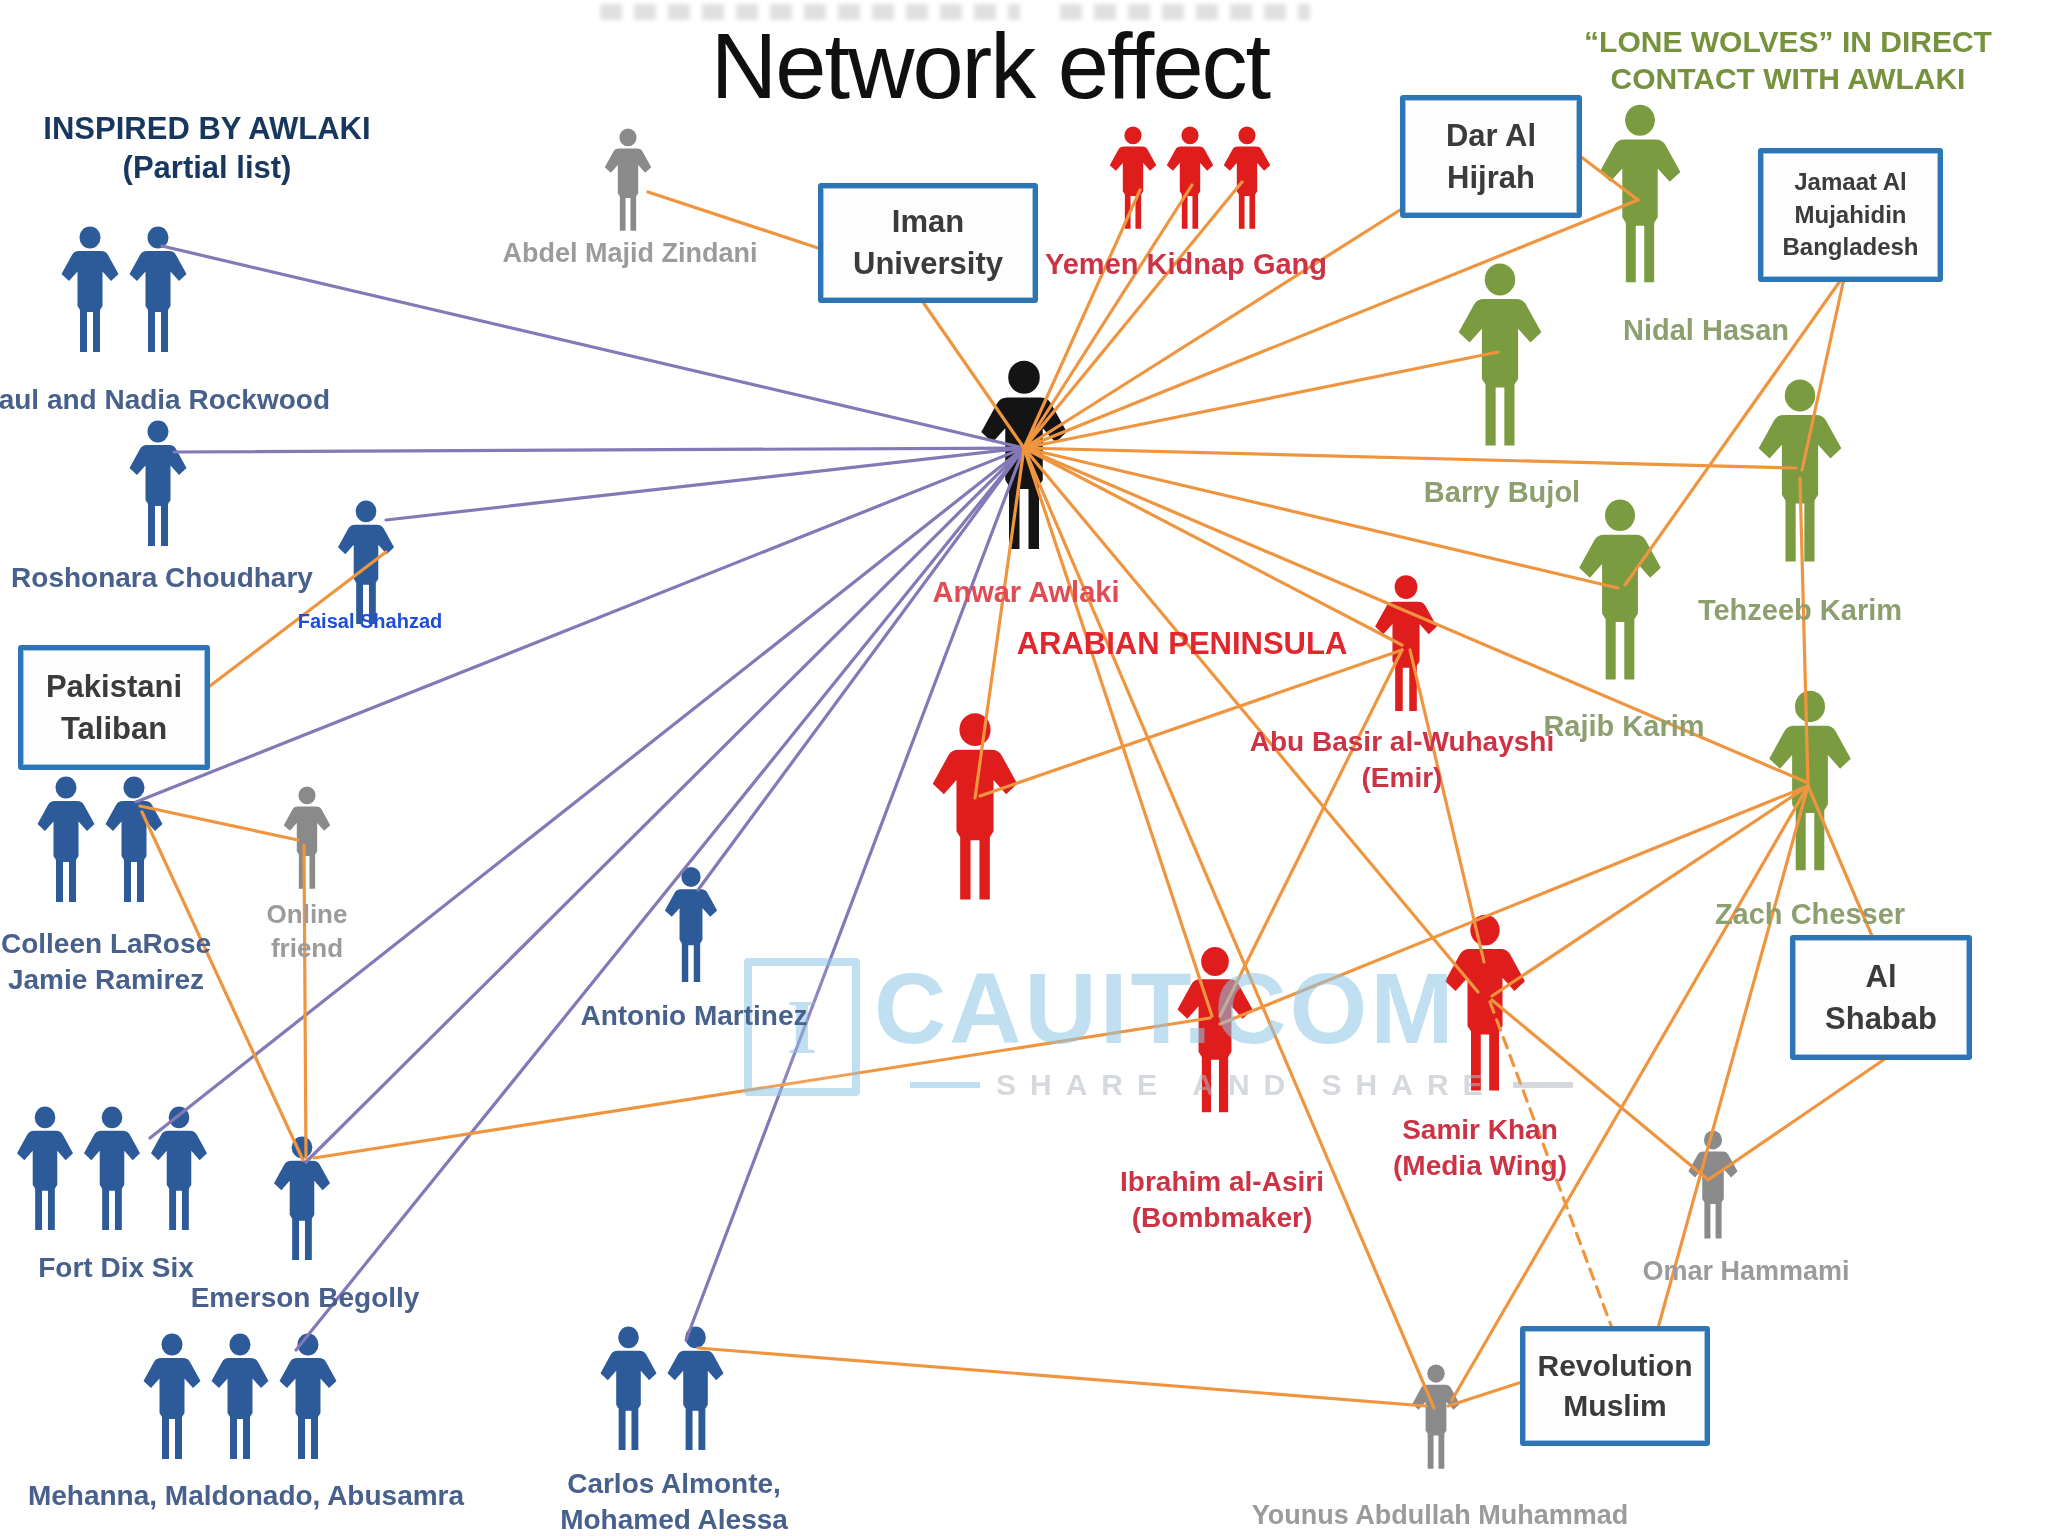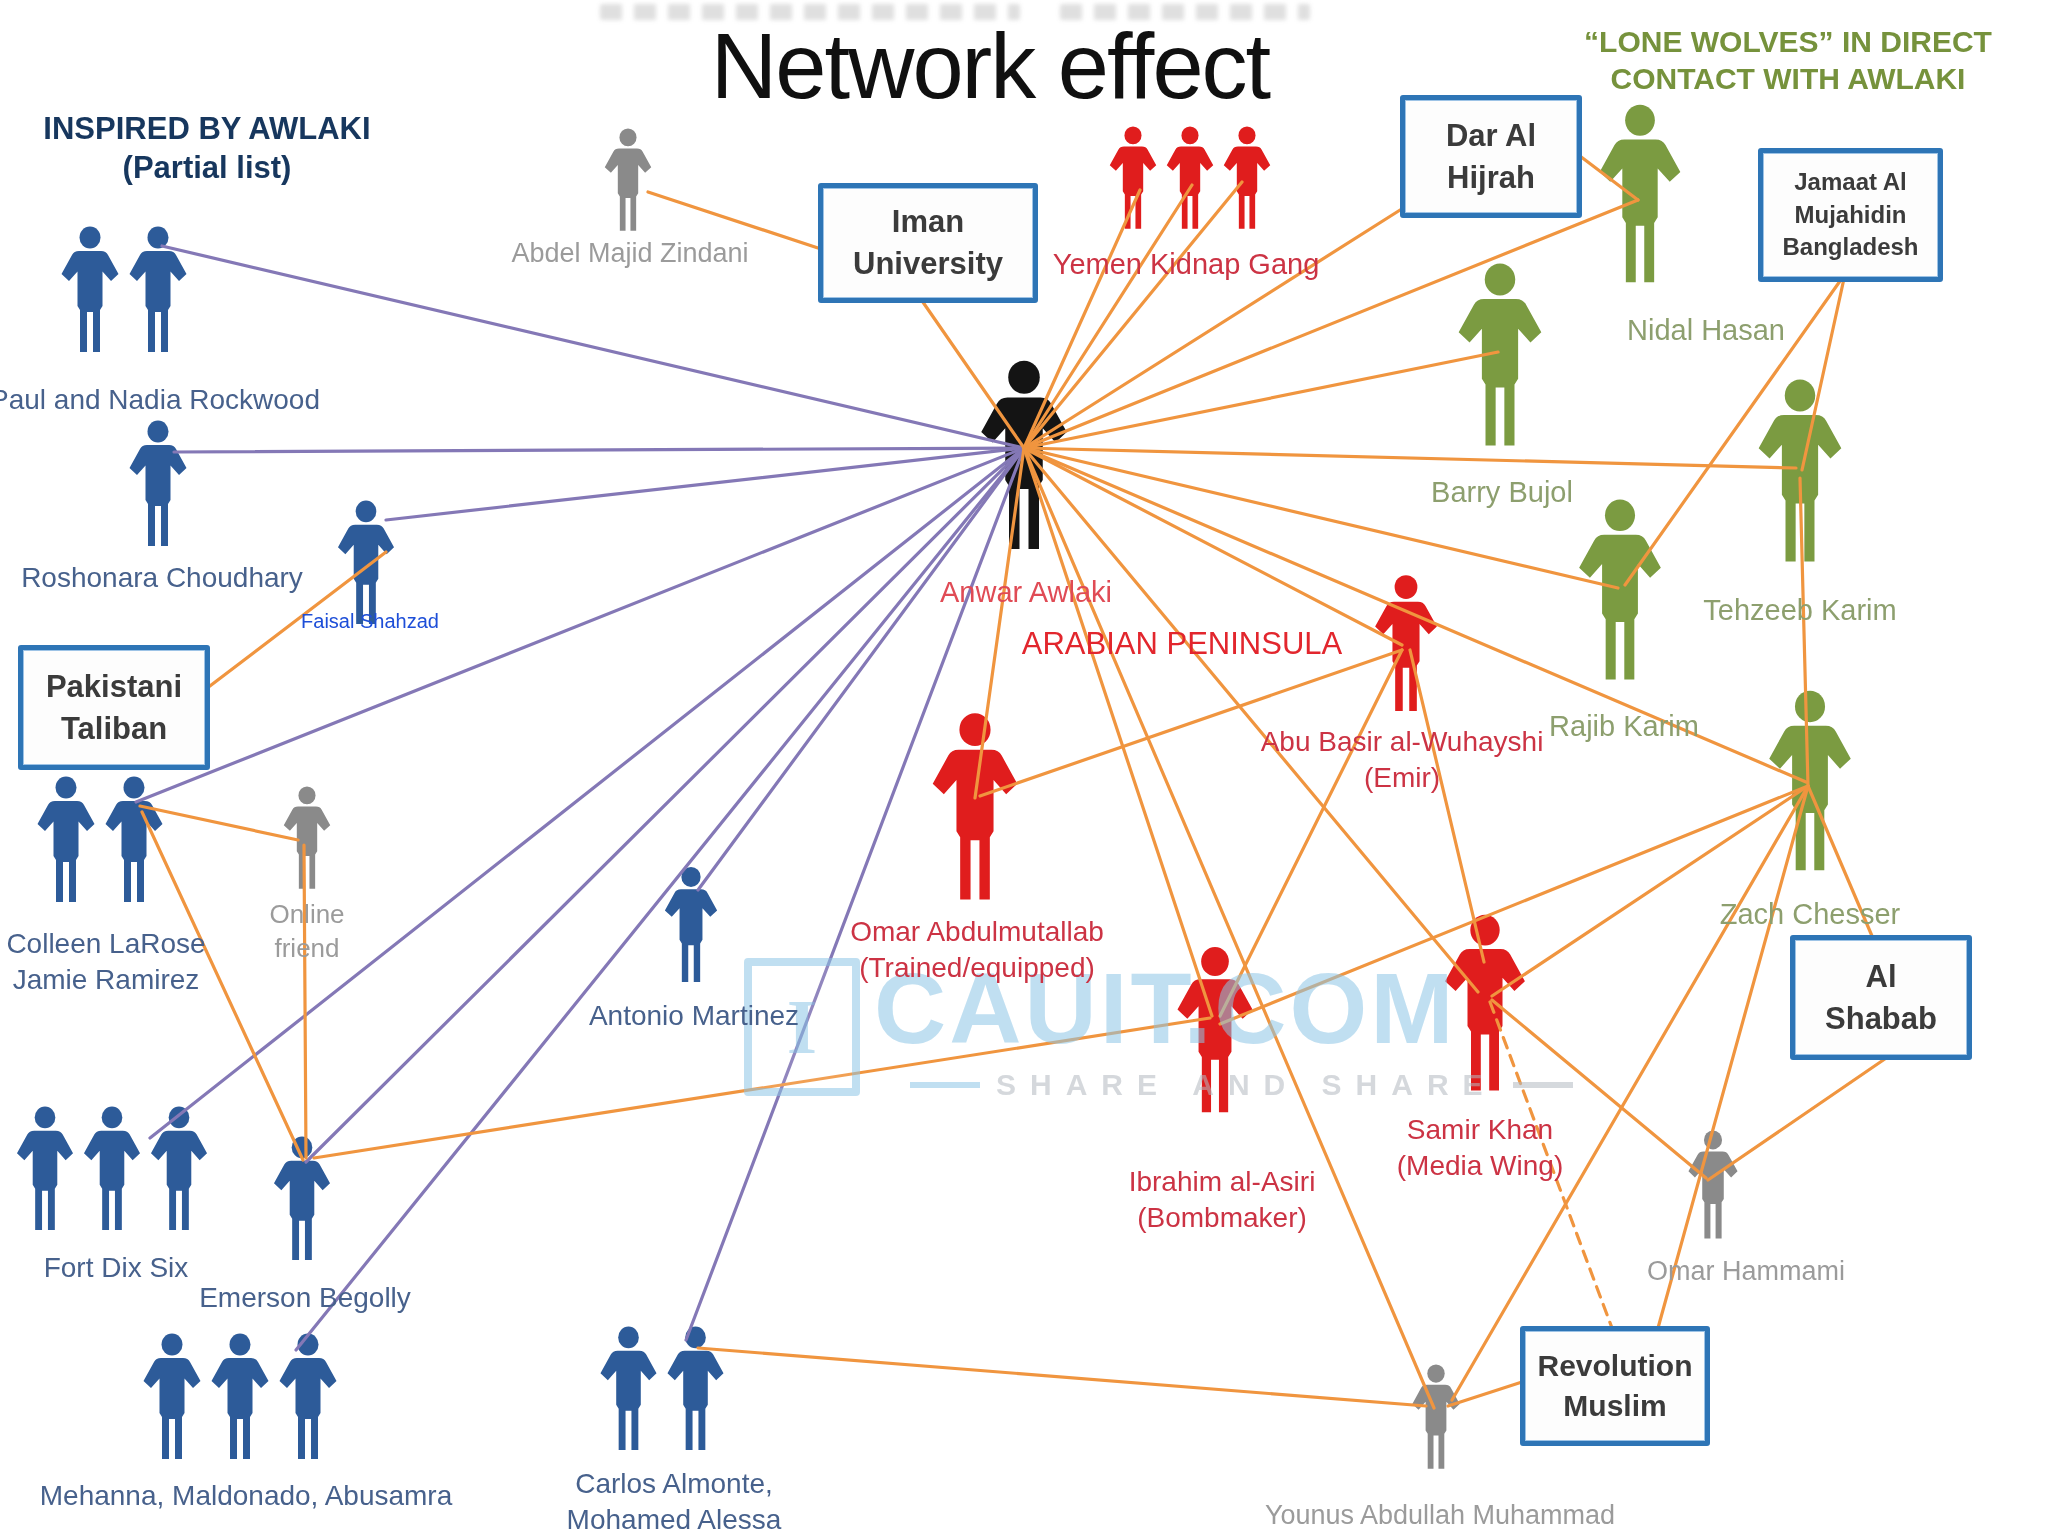--- a/index.html
+++ b/index.html
@@ -15,7 +15,7 @@
 
   .people{position:absolute;transform:translateX(-50%);display:flex;align-items:flex-end;gap:8px;}
   .fig{display:block;}
-  .nlabel{position:absolute;transform:translateX(-50%);text-align:center;font-weight:400;
+  .nlabel{position:absolute;transform:translateX(-50%);text-align:center;font-weight:700;
           white-space:nowrap;line-height:1.3;}
   .obox{position:absolute;background:#fdfdfd;border:5px solid #2e75b6;border-radius:3px;
         display:flex;flex-direction:column;align-items:center;justify-content:center;

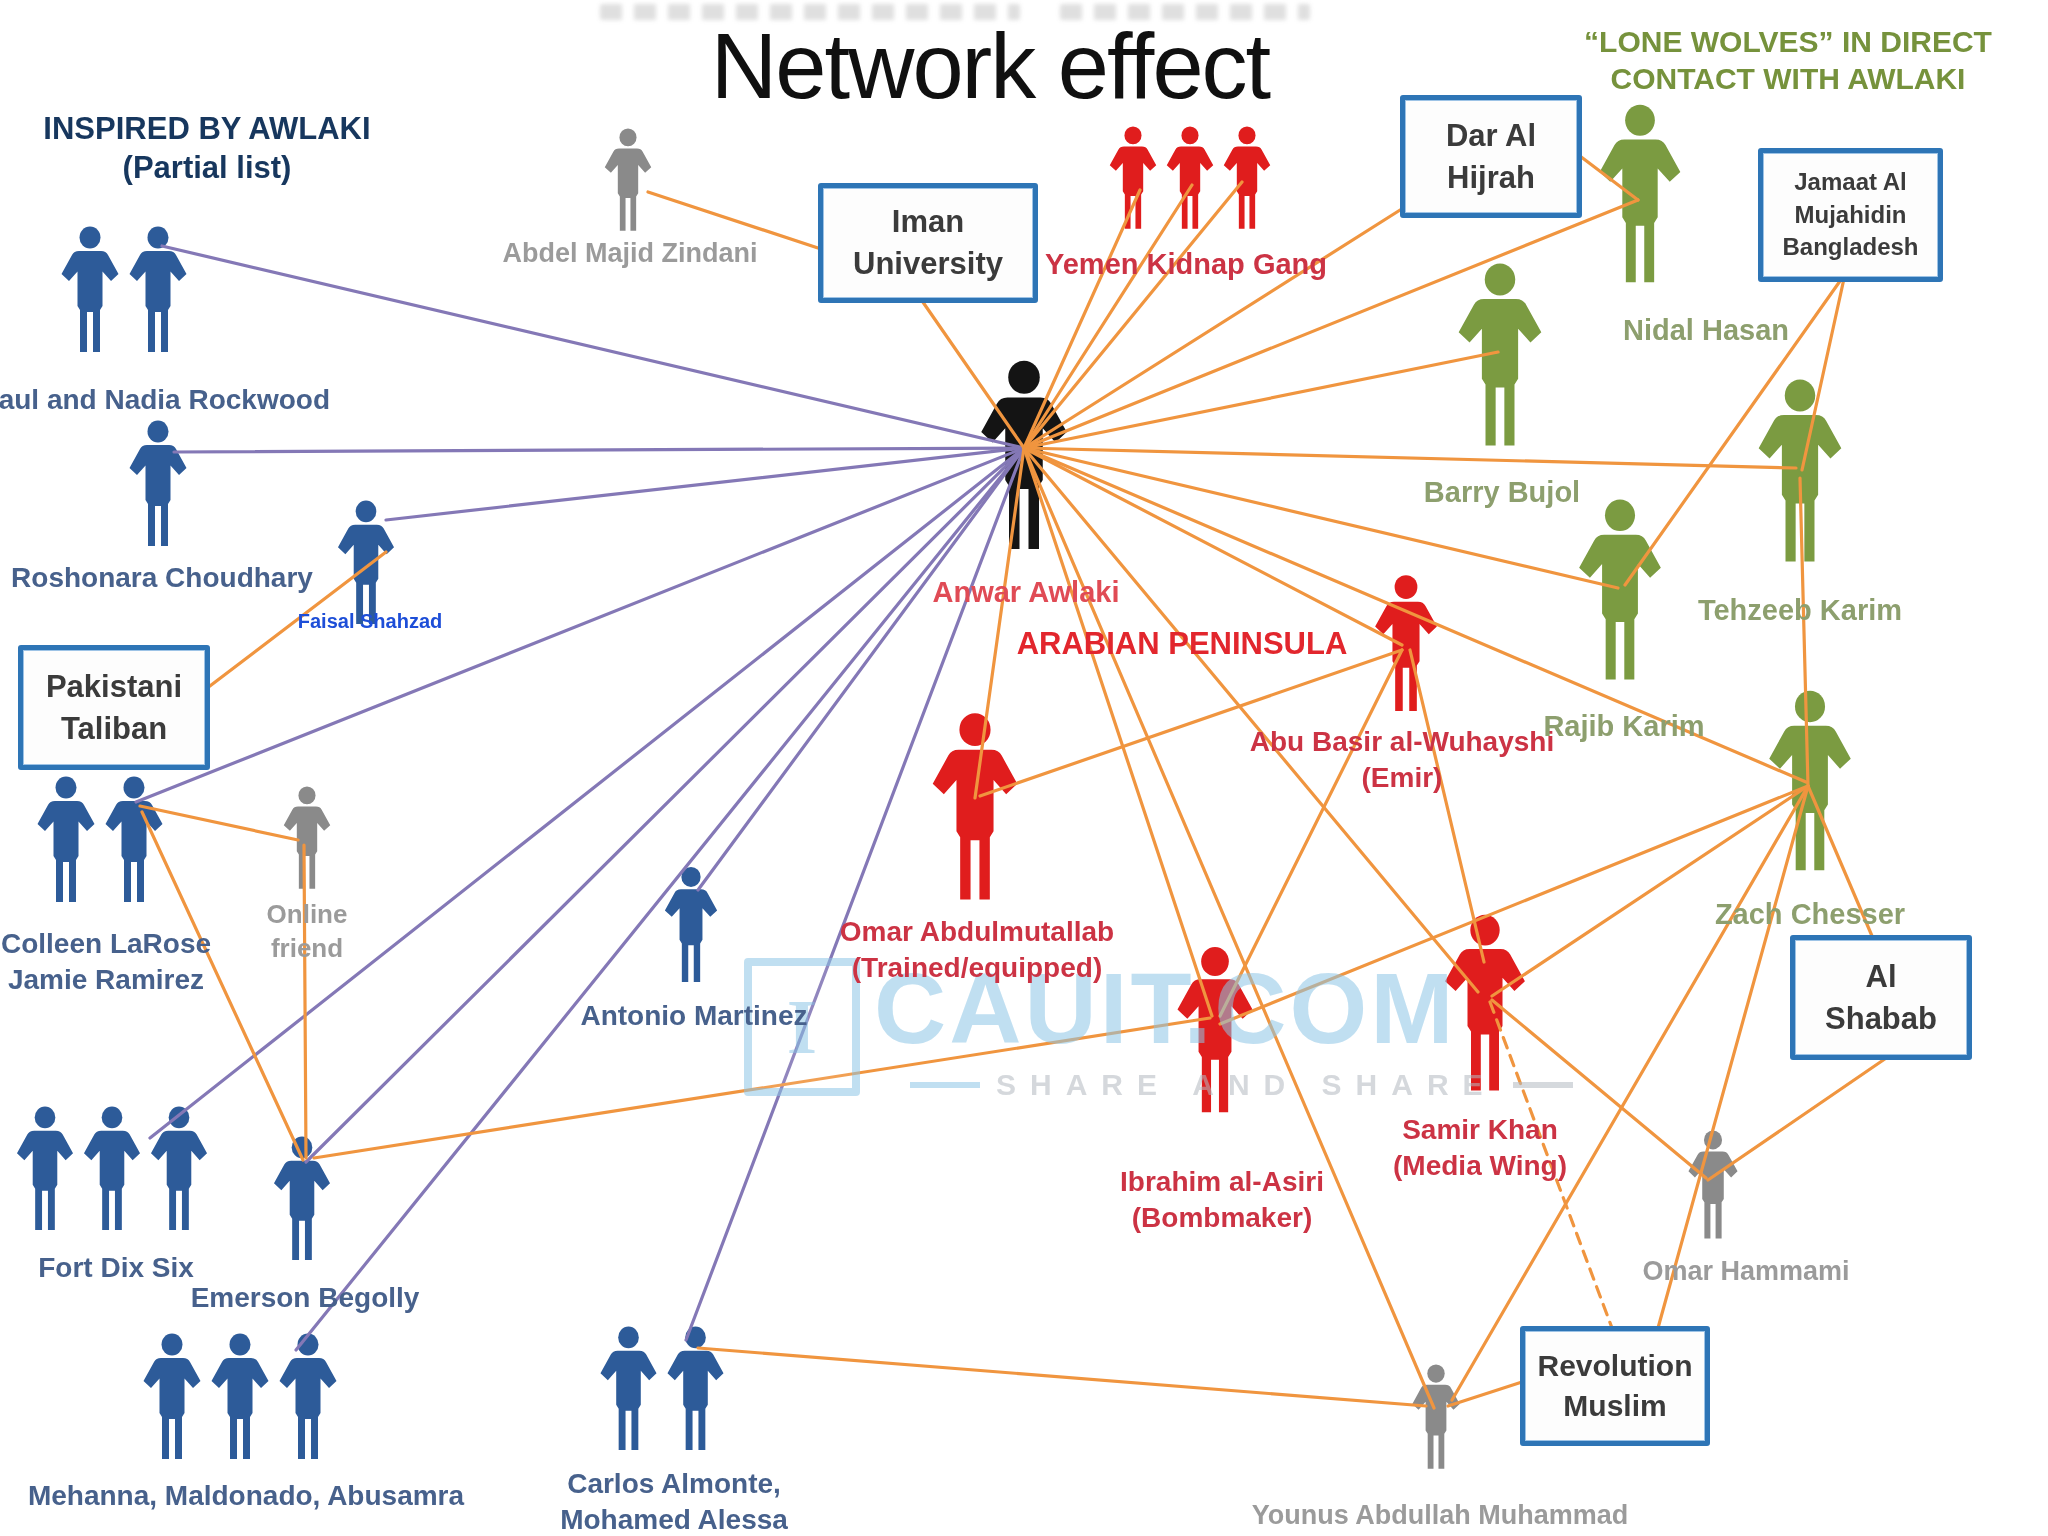--- a/index.html
+++ b/index.html
@@ -345,10 +345,6 @@
       <div class="nlabel" style="left: 1182px; top: 624px; font-size: 31px; color: rgb(226, 38, 45);">
         <div>ARABIAN PENINSULA</div>
       </div>
-      <div class="nlabel" style="left: 977px; top: 914px; font-size: 28px; color: rgb(204, 51, 68);">
-        <div>Omar Abdulmutallab</div>
-        <div>(Trained/equipped)</div>
-      </div>
       <div class="nlabel" style="left: 1402px; top: 724px; font-size: 28px; color: rgb(204, 51, 68);">
         <div>Abu Basir al-Wuhayshi</div>
         <div>(Emir)</div>

